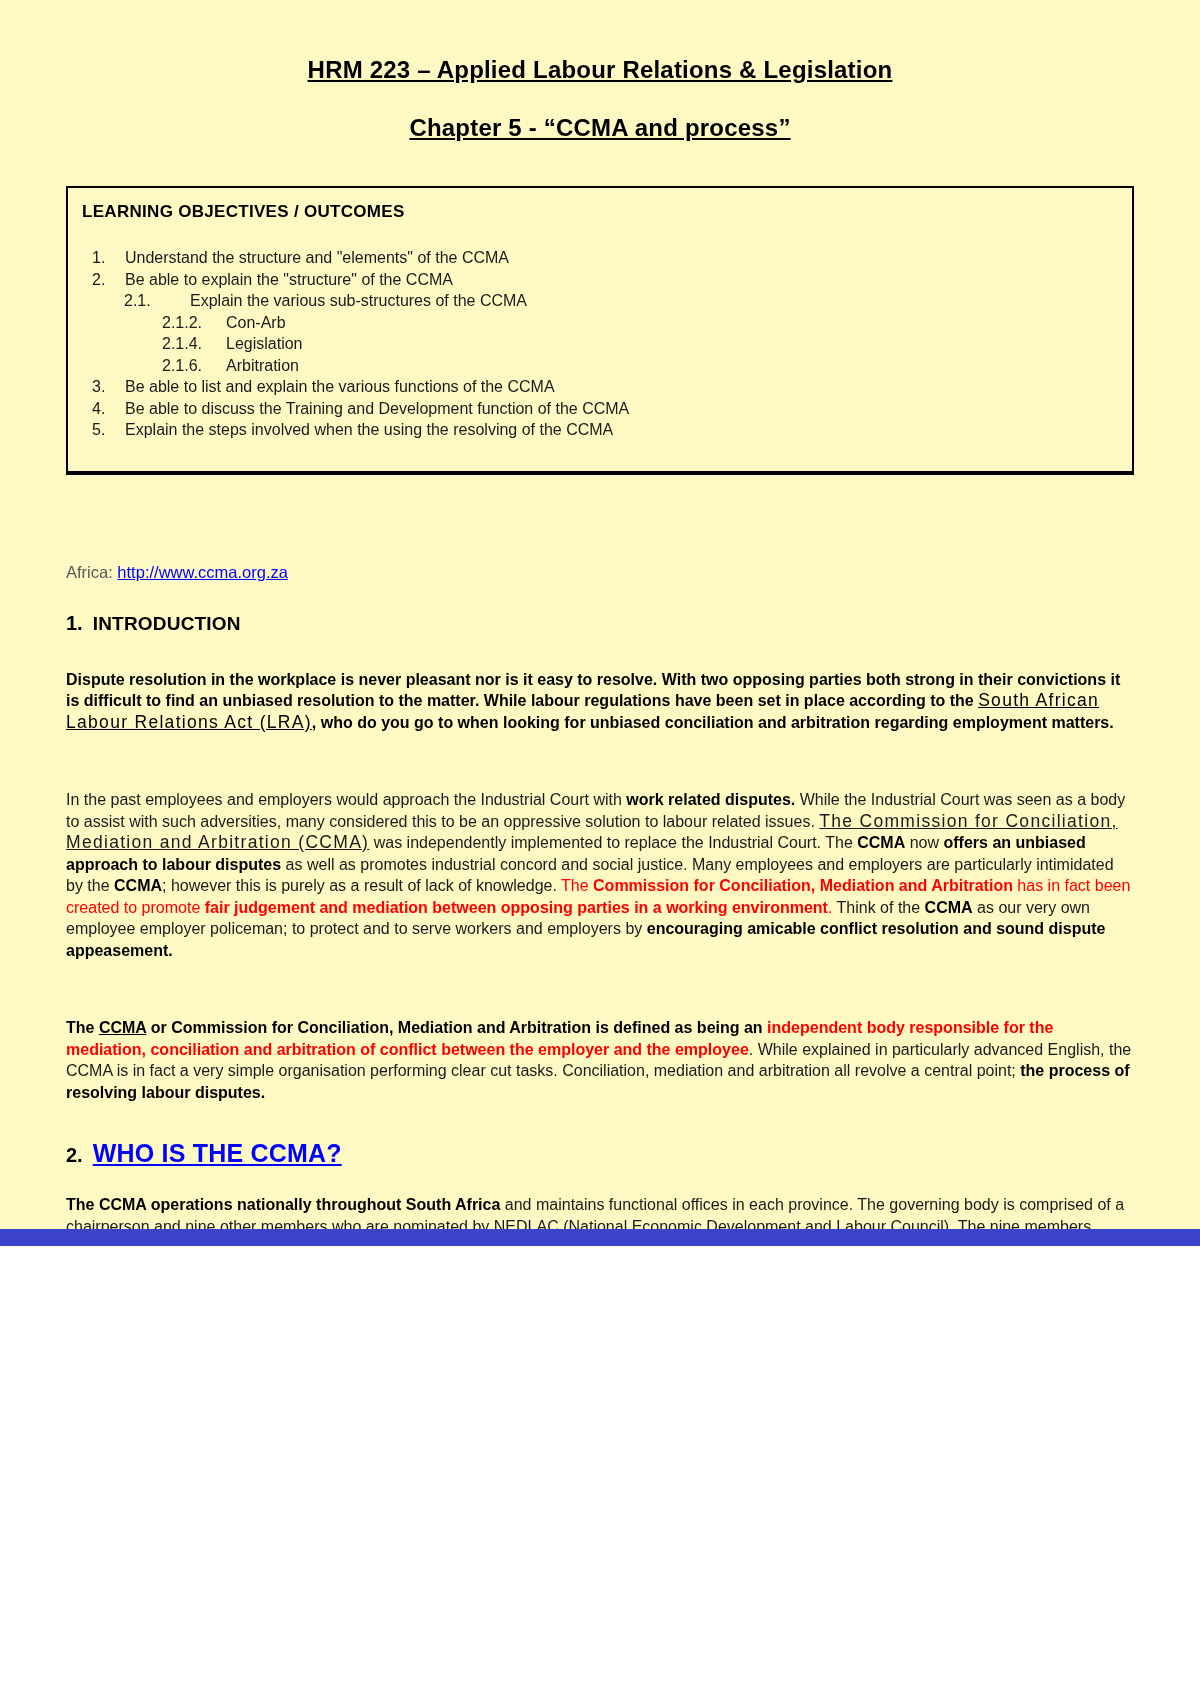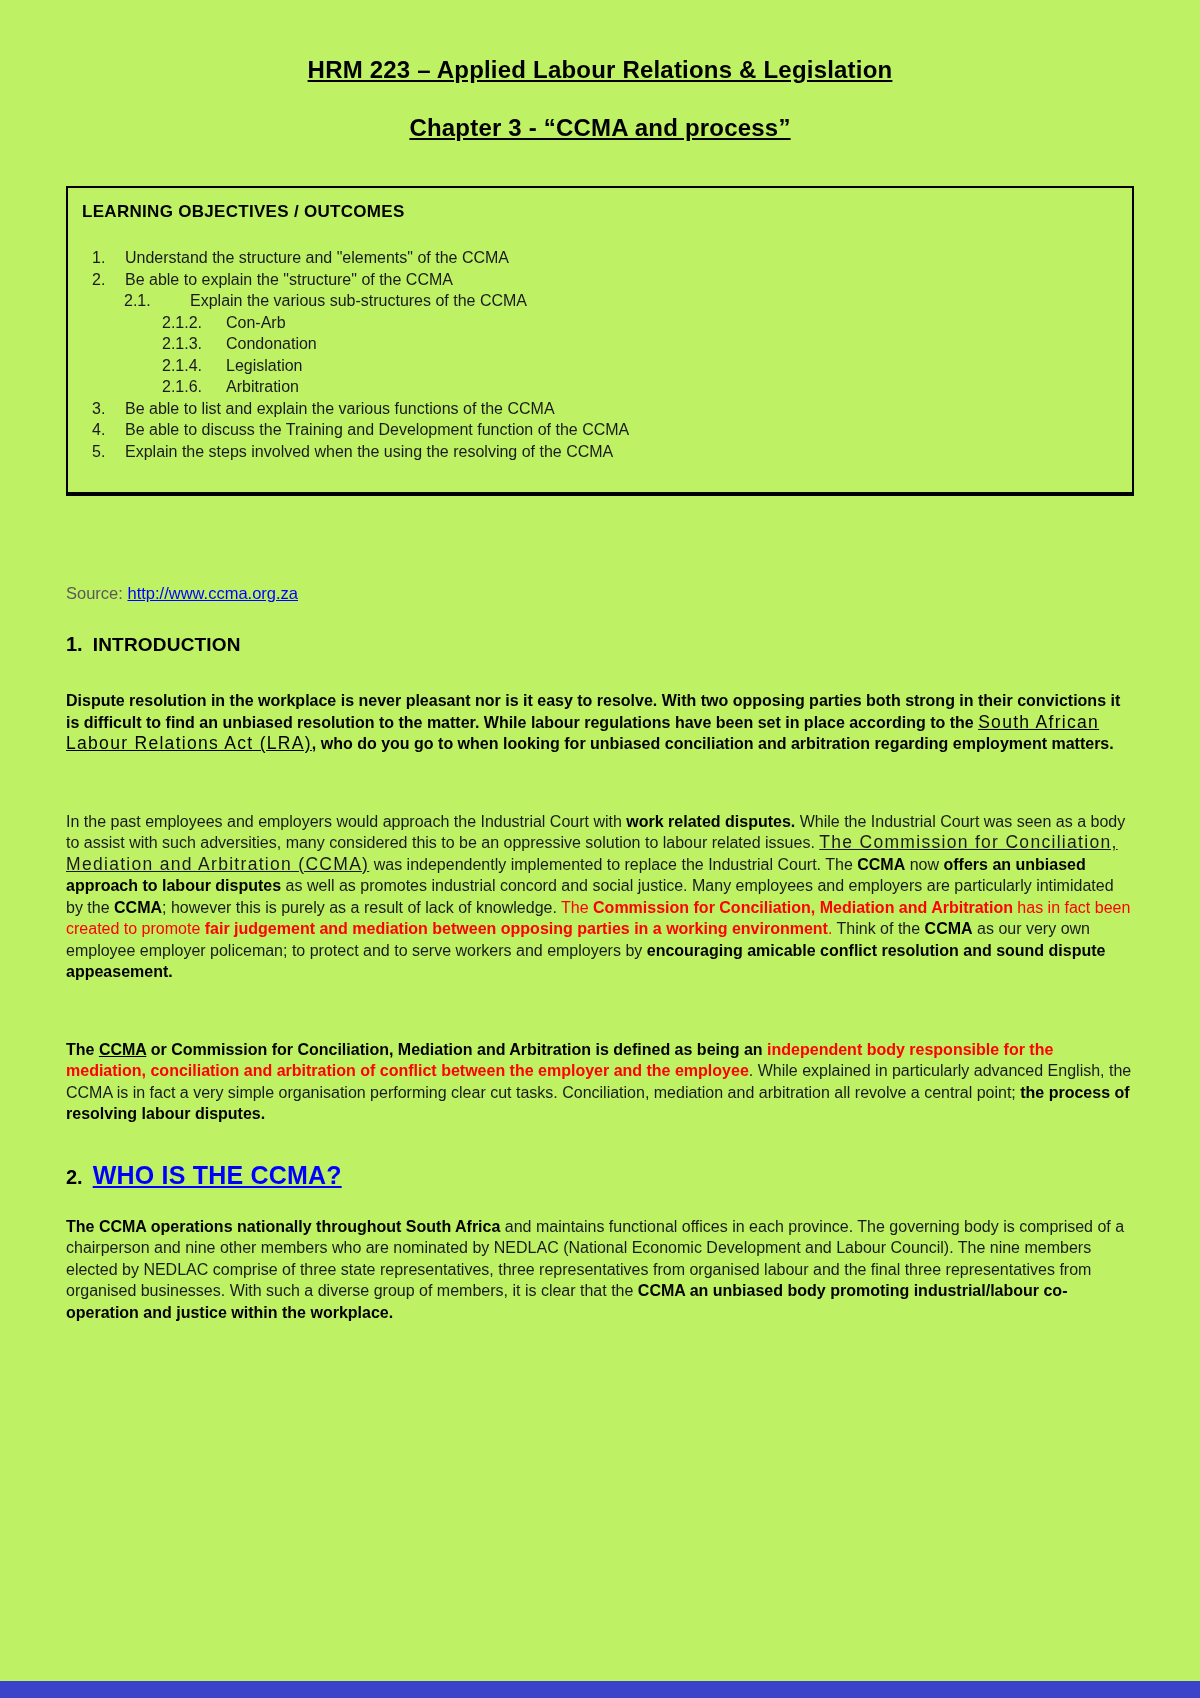--- a/index.html
+++ b/index.html
@@ -6,8 +6,8 @@
   html,body { background:#ffffff; }
   .page {
     position:relative;
-    width:1200px; height:1698px;
-    background:#bef264;
+    width:1200px; height:1246px;
+    background:#fef9c3;
     font-family:"Liberation Sans", sans-serif;
     color:#000000;
     overflow:hidden;

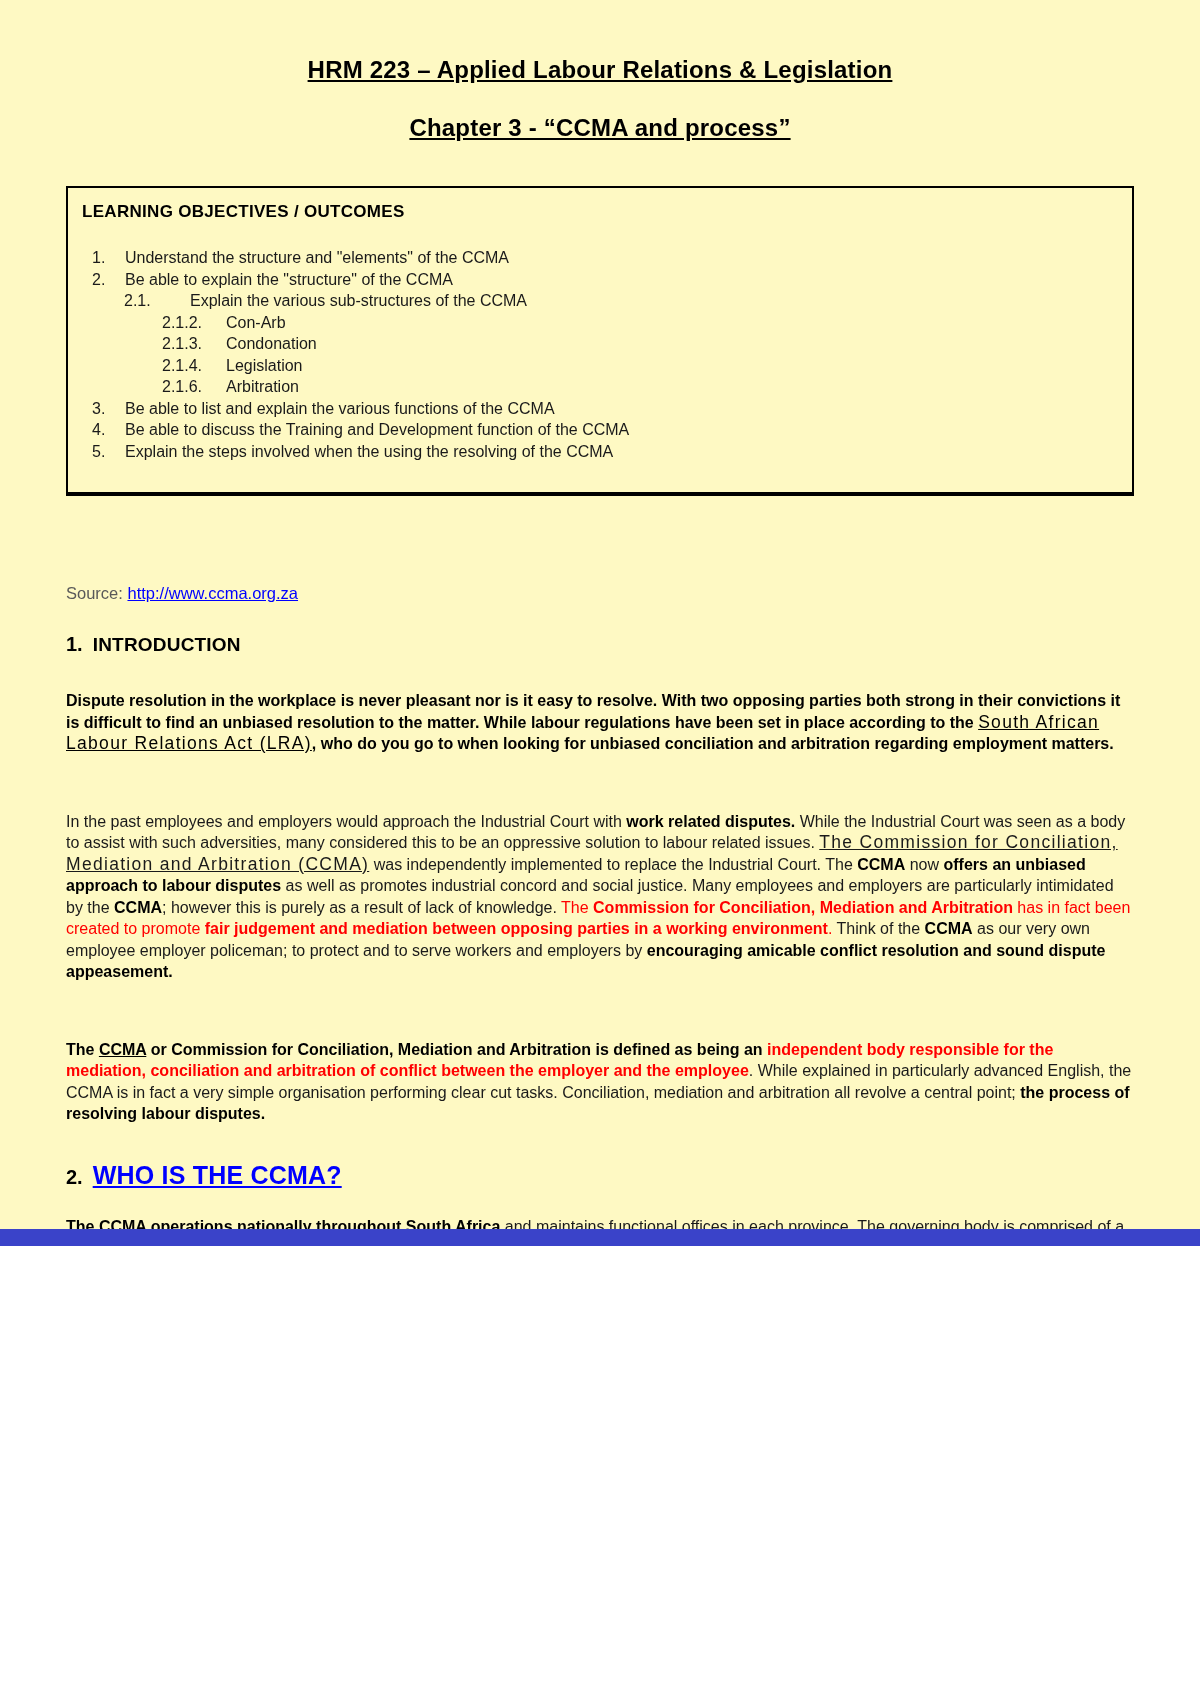--- a/index.html
+++ b/index.html
@@ -74,7 +74,7 @@
   <div class="content">
 
     <div class="doc-title">HRM 223 – Applied Labour Relations &amp; Legislation</div>
-    <div class="doc-subtitle">Chapter 3 - “CCMA and process”</div>
+    <div class="doc-subtitle">Chapter 5 - “CCMA and process”</div>
 
     <div class="obj-box">
       <div class="obj-heading">LEARNING OBJECTIVES / OUTCOMES</div>

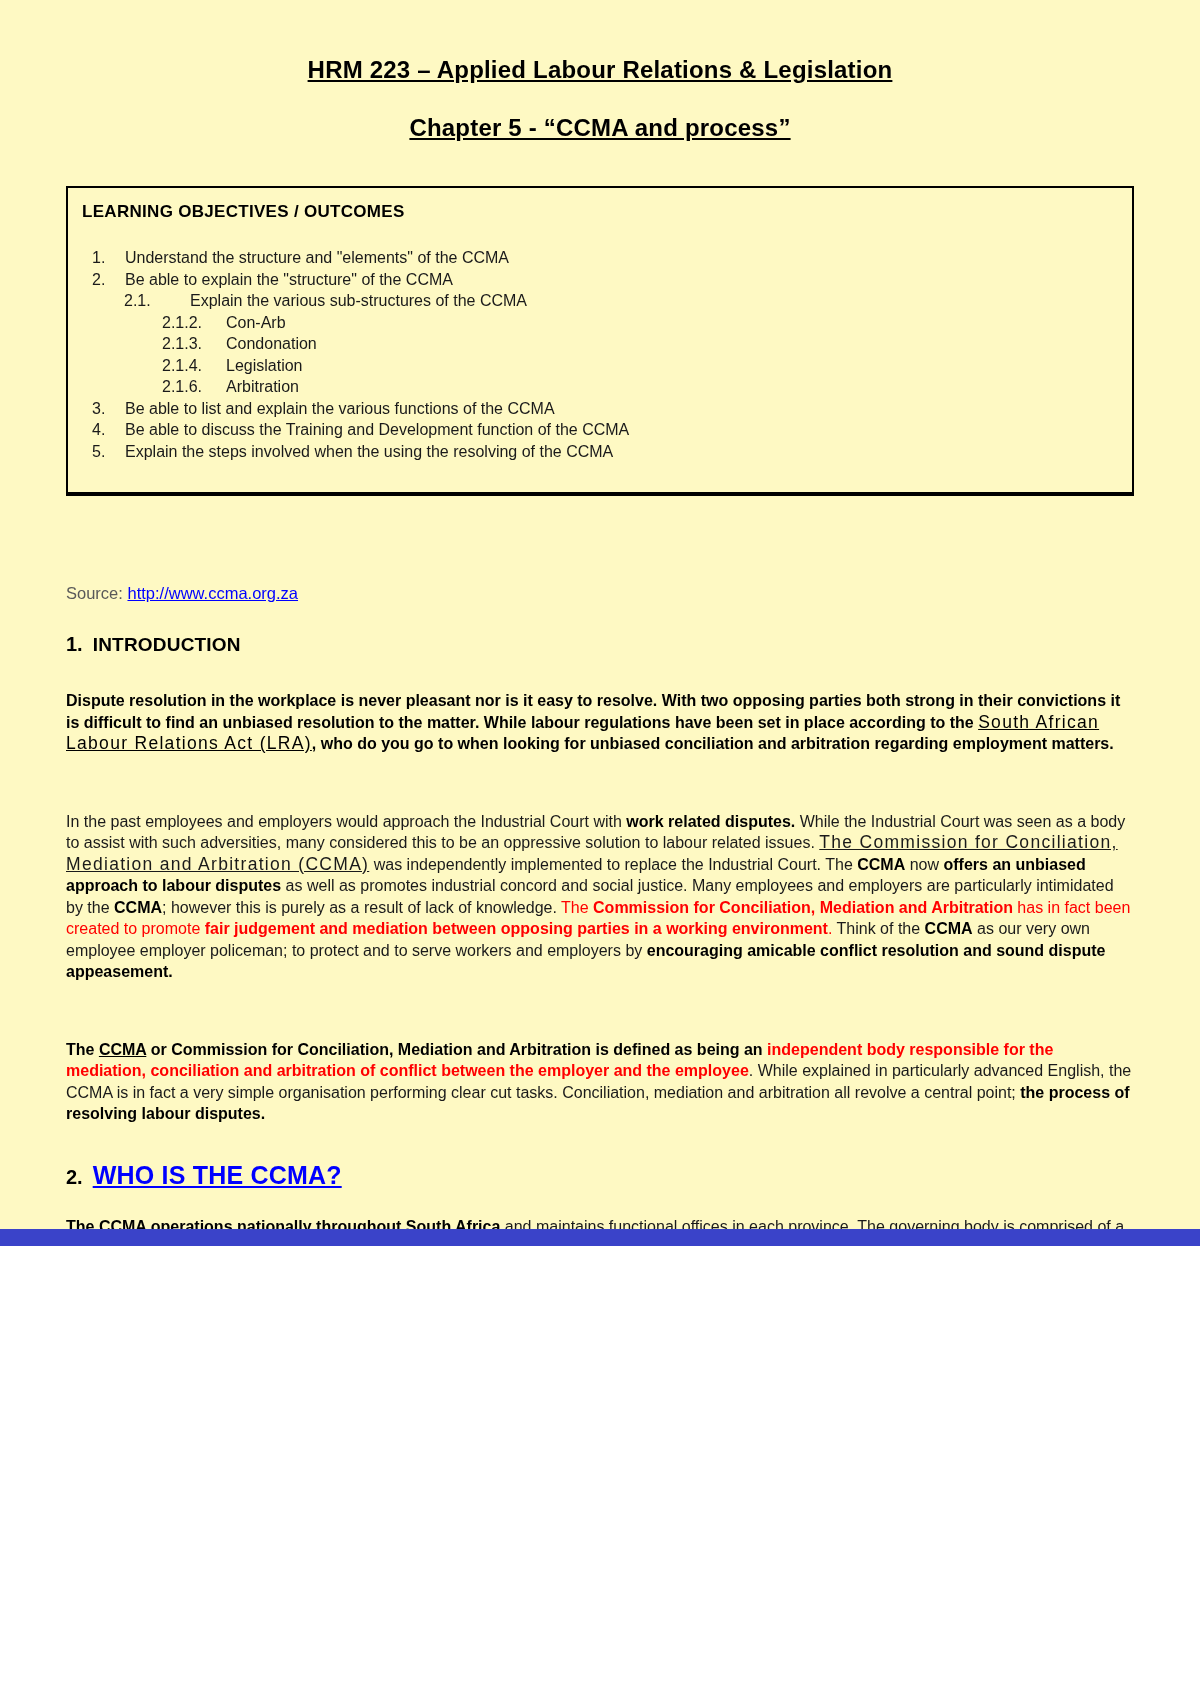--- a/index.html
+++ b/index.html
@@ -96,10 +96,6 @@
             <span class="obj-text">Con-Arb</span>
           </div>
           <div class="obj-row lvl-3">
-            <span class="obj-num">2.1.3.</span>
-            <span class="obj-text">Condonation</span>
-          </div>
-          <div class="obj-row lvl-3">
             <span class="obj-num">2.1.4.</span>
             <span class="obj-text">Legislation</span>
           </div>

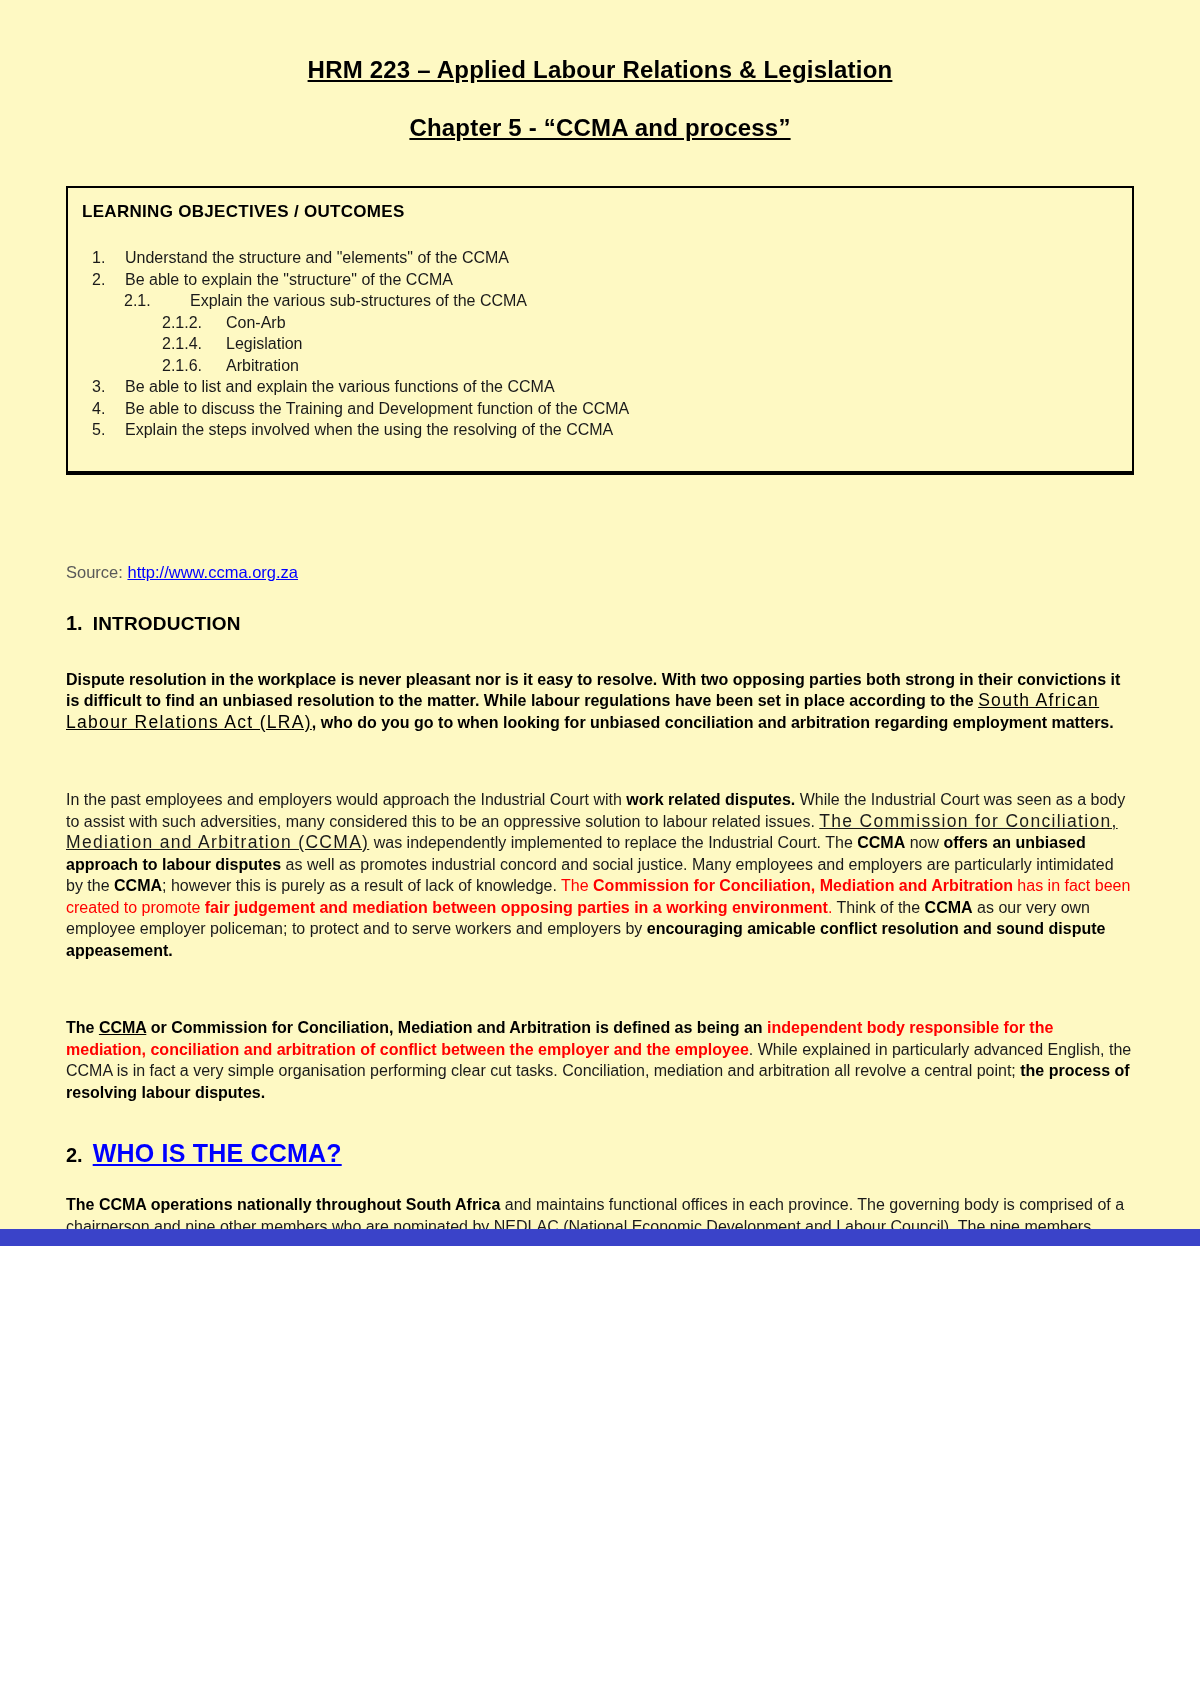--- a/index.html
+++ b/index.html
@@ -119,7 +119,7 @@
     </div>
 
     <div class="source-line">
-      <span class="source-label">Source:</span>
+      <span class="source-label">Africa:</span>
       <span> </span>
       <a class="source-link">http://www.ccma.org.za</a>
     </div>

